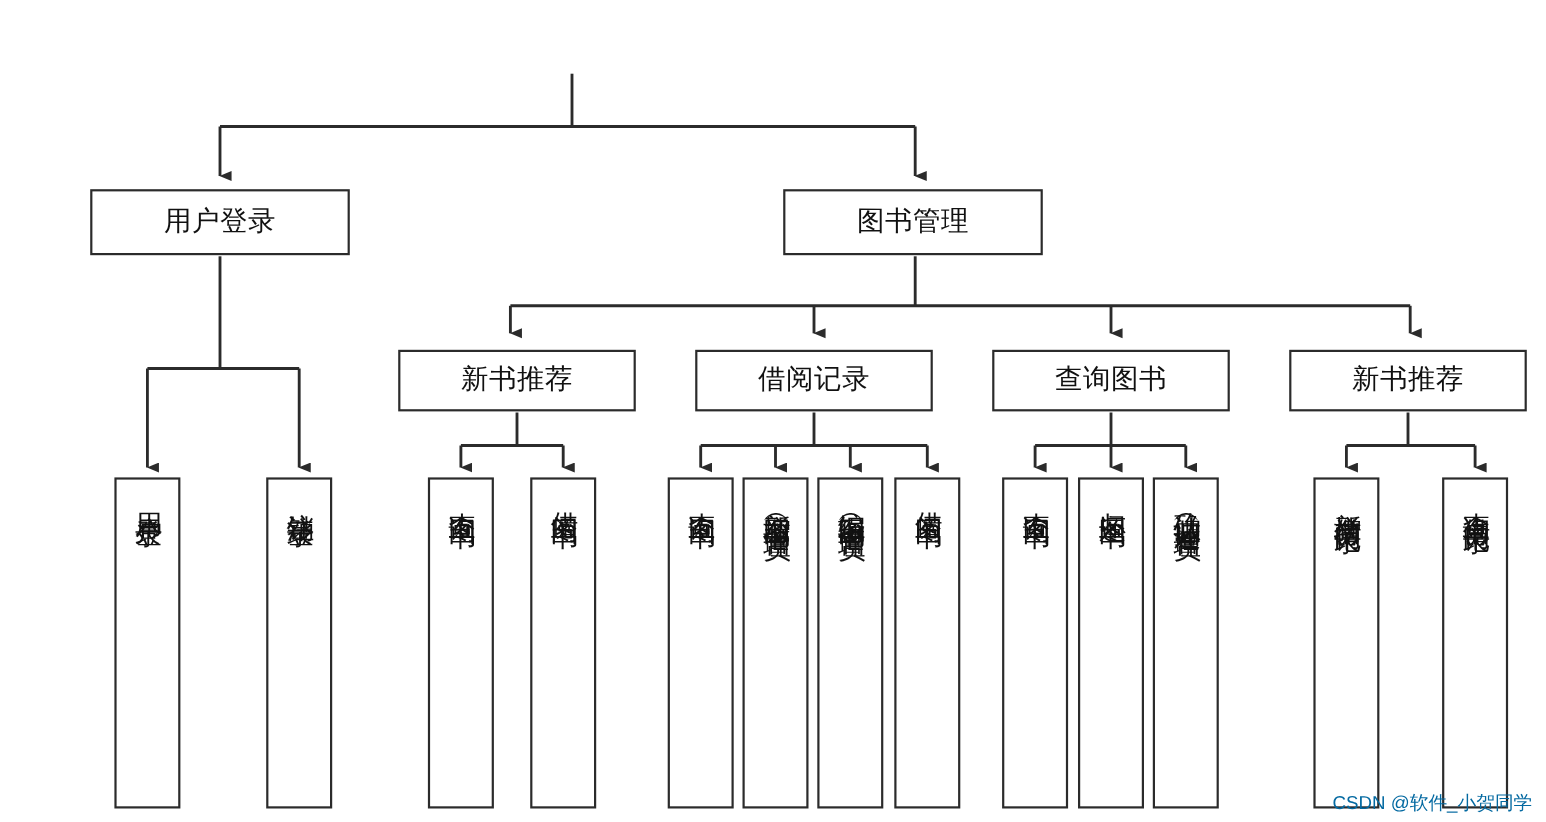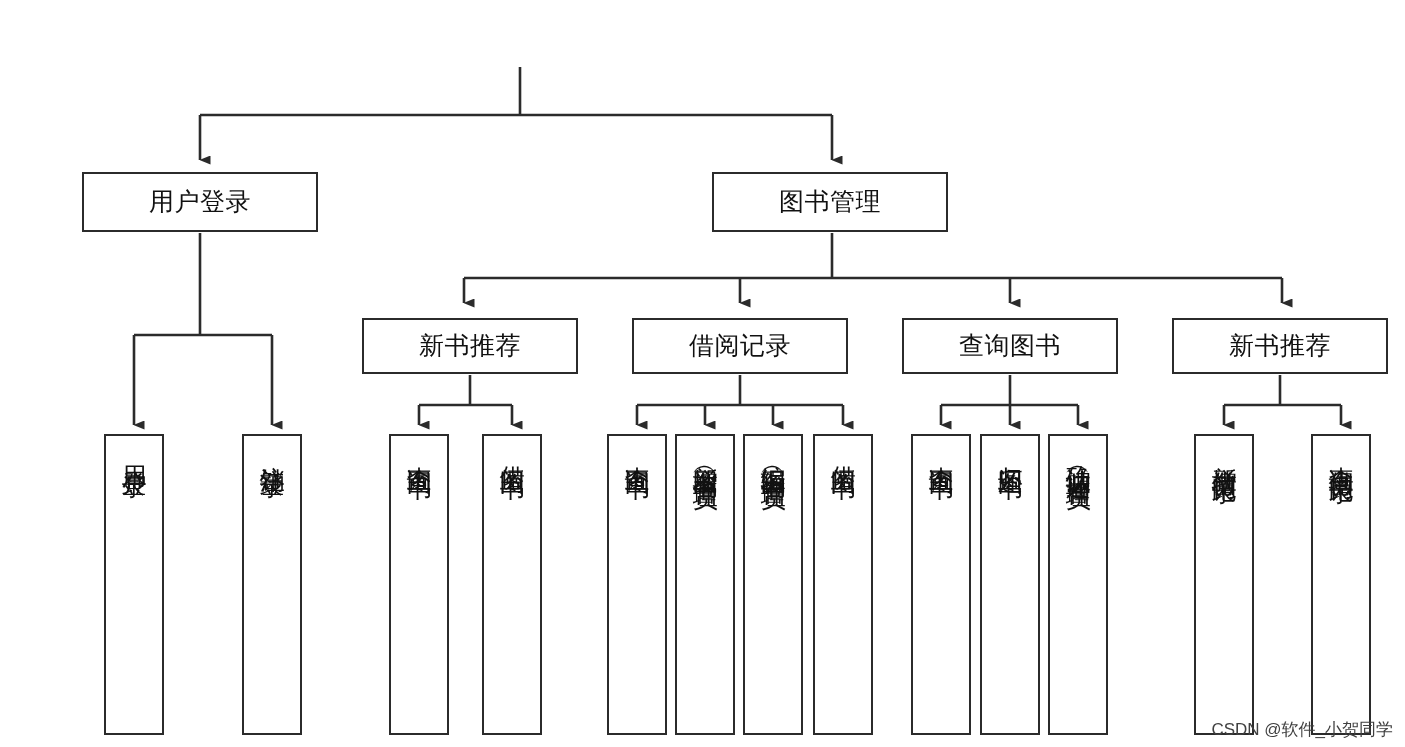--- a/index.html
+++ b/index.html
@@ -65,7 +65,7 @@
     right: 12px;
     bottom: 6px;
     font-size: 17px;
-    color: #404040;
+    color: #0369a1;
     white-space: nowrap;
     user-select: none;
   }

